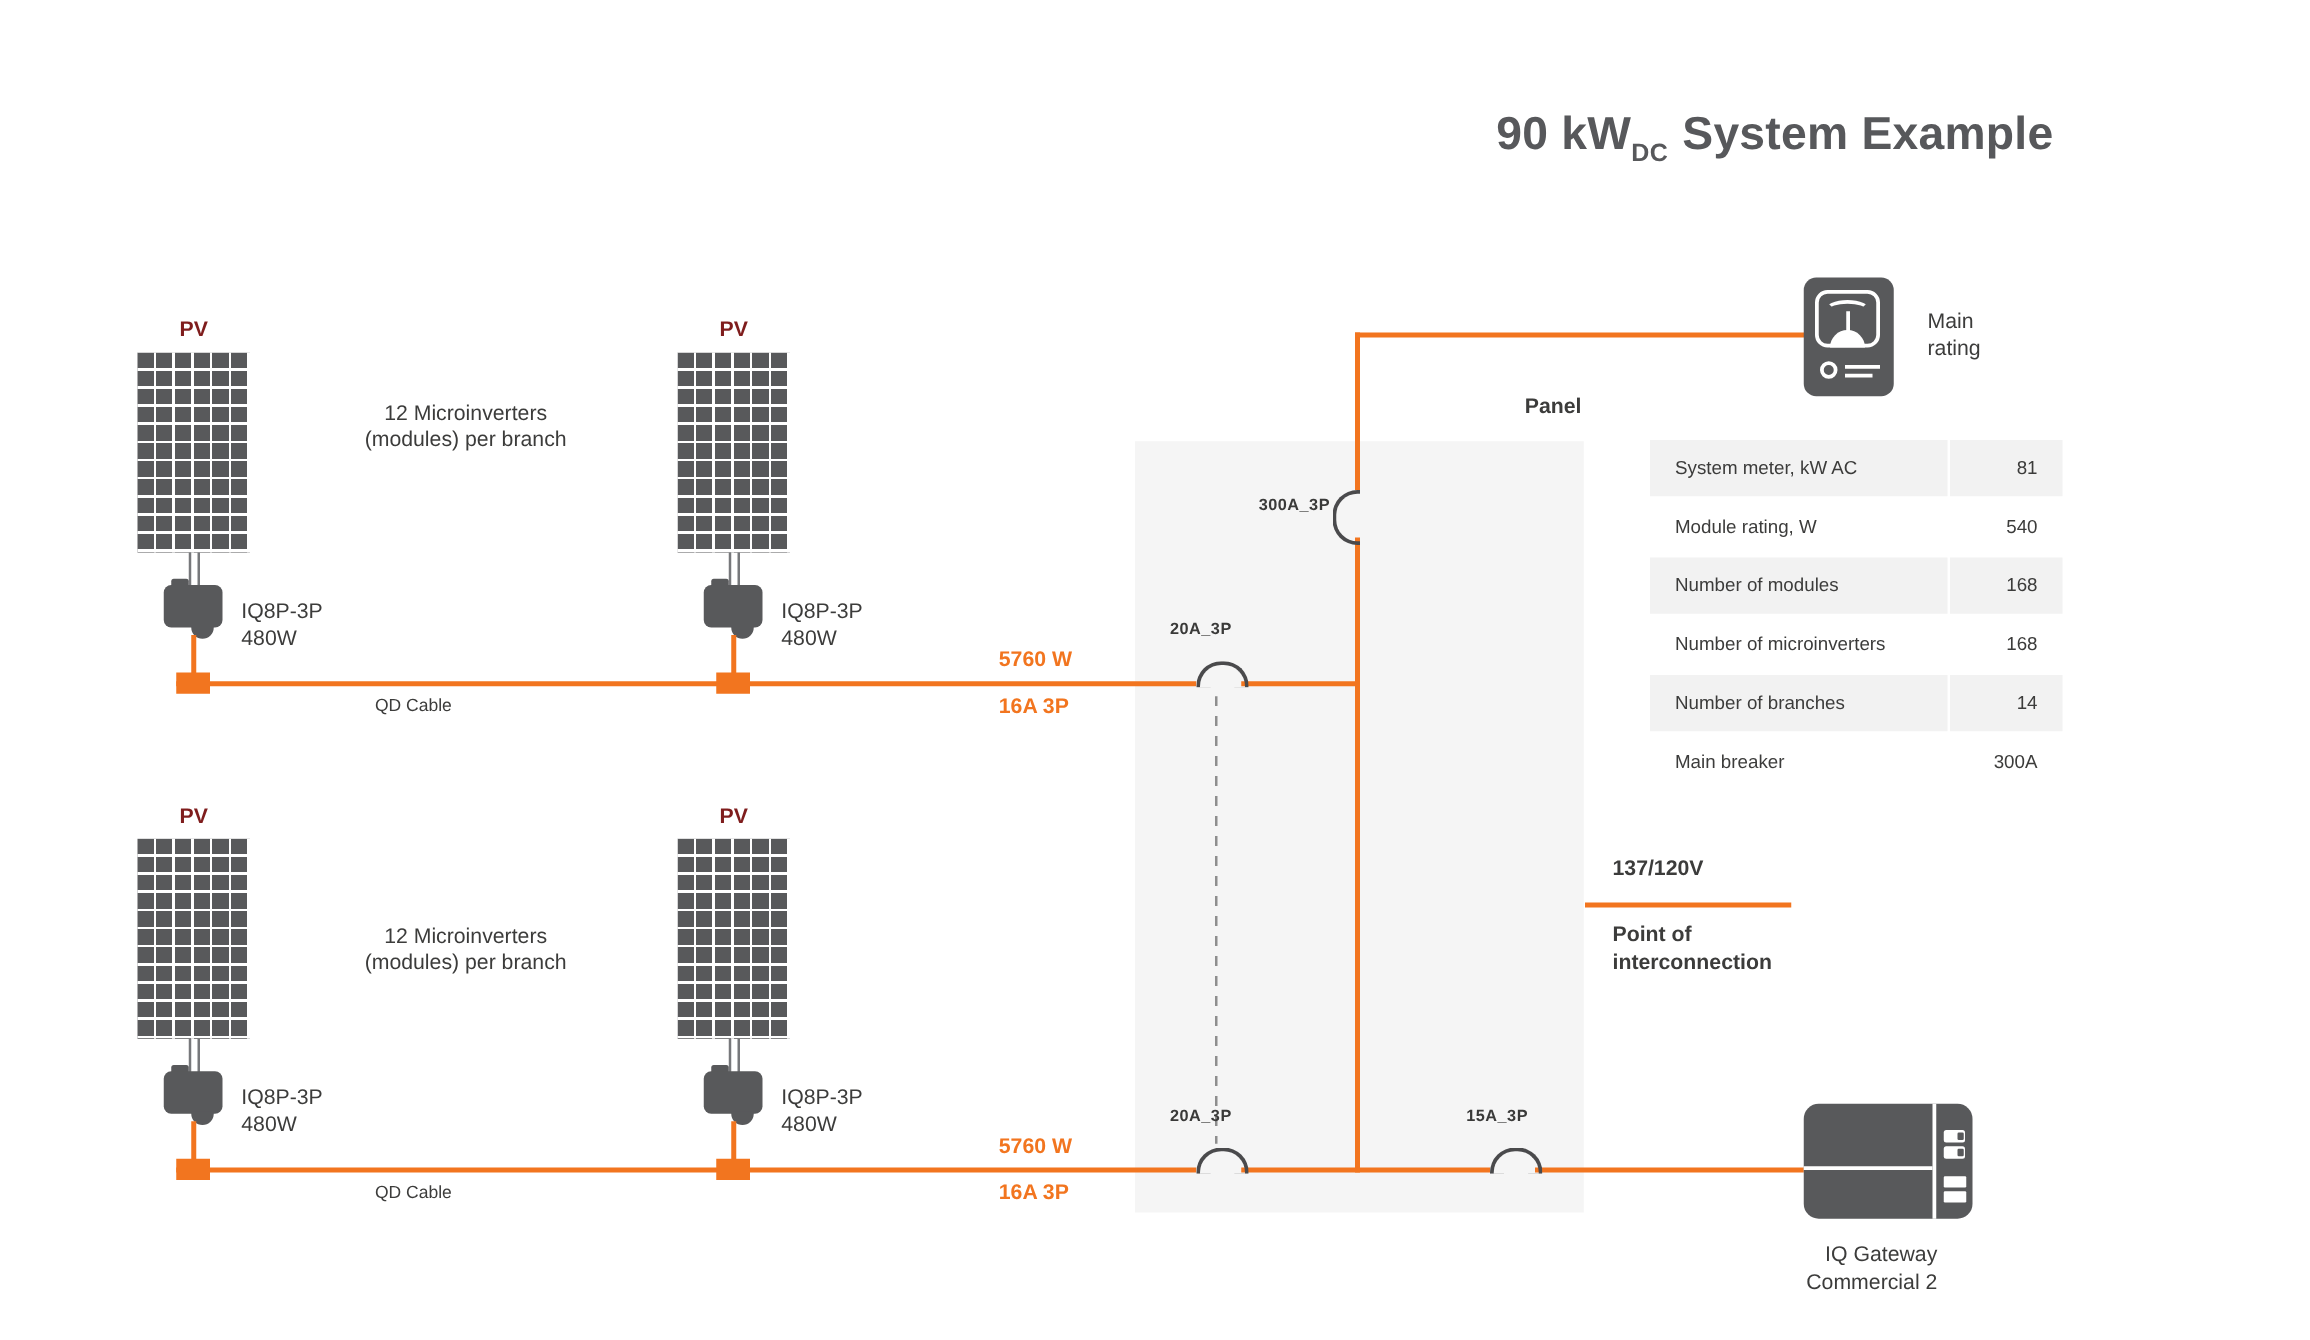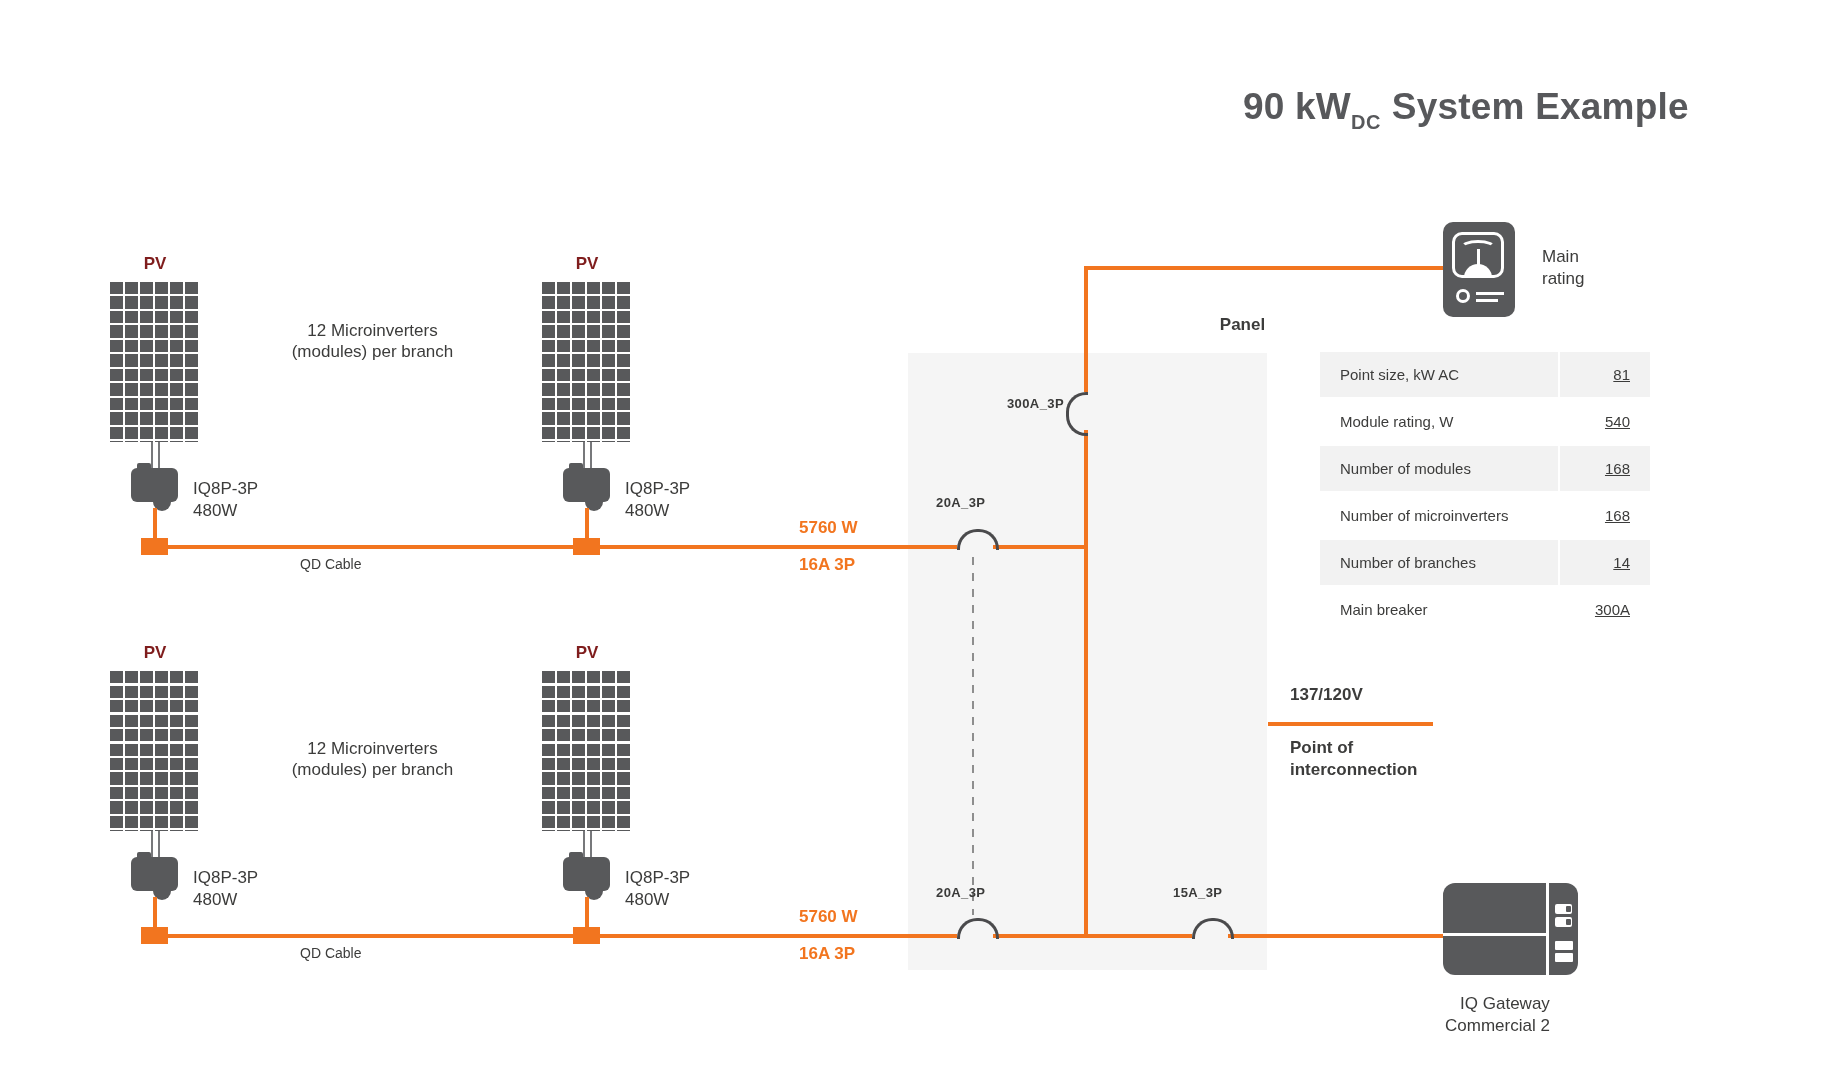--- a/index.html
+++ b/index.html
@@ -7,7 +7,7 @@
     position:relative;width:1848px;height:1072px;background:#ffffff;overflow:hidden;
     font-family:"Liberation Sans",sans-serif;color:#3c3c3b;
   }
-  .abs{position:absolute;margin-left:46px;}
+  .abs{position:absolute;}
 
   
   .title{left:1197px;top:86px;font-size:37px;font-weight:600;color:#57585b;letter-spacing:0.2px;white-space:nowrap;}

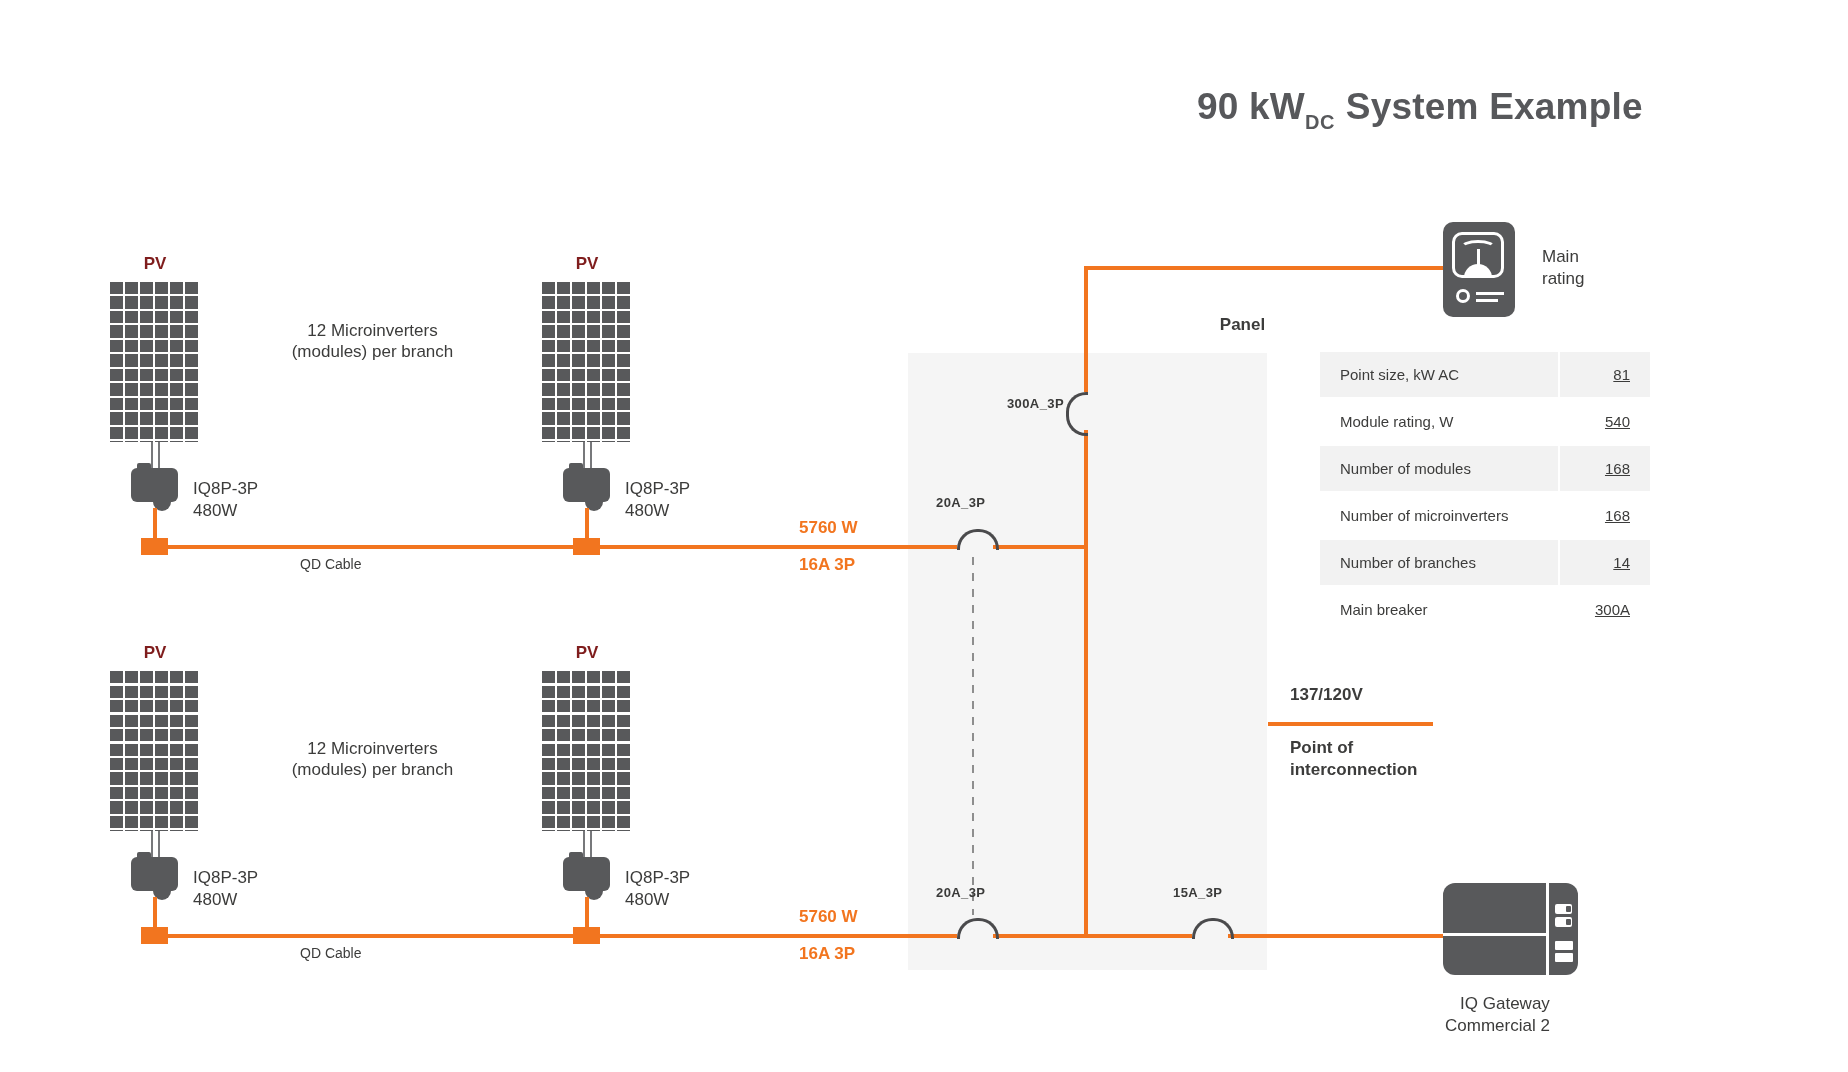--- a/index.html
+++ b/index.html
@@ -204,7 +204,7 @@
 
   <div class="spec">
     <div class="spec-row">
-      <div class="cell lbl">Point size, kW AC</div>
+      <div class="cell lbl">System meter, kW AC</div>
       <div class="cell val">81</div>
     </div>
     <div class="spec-row">

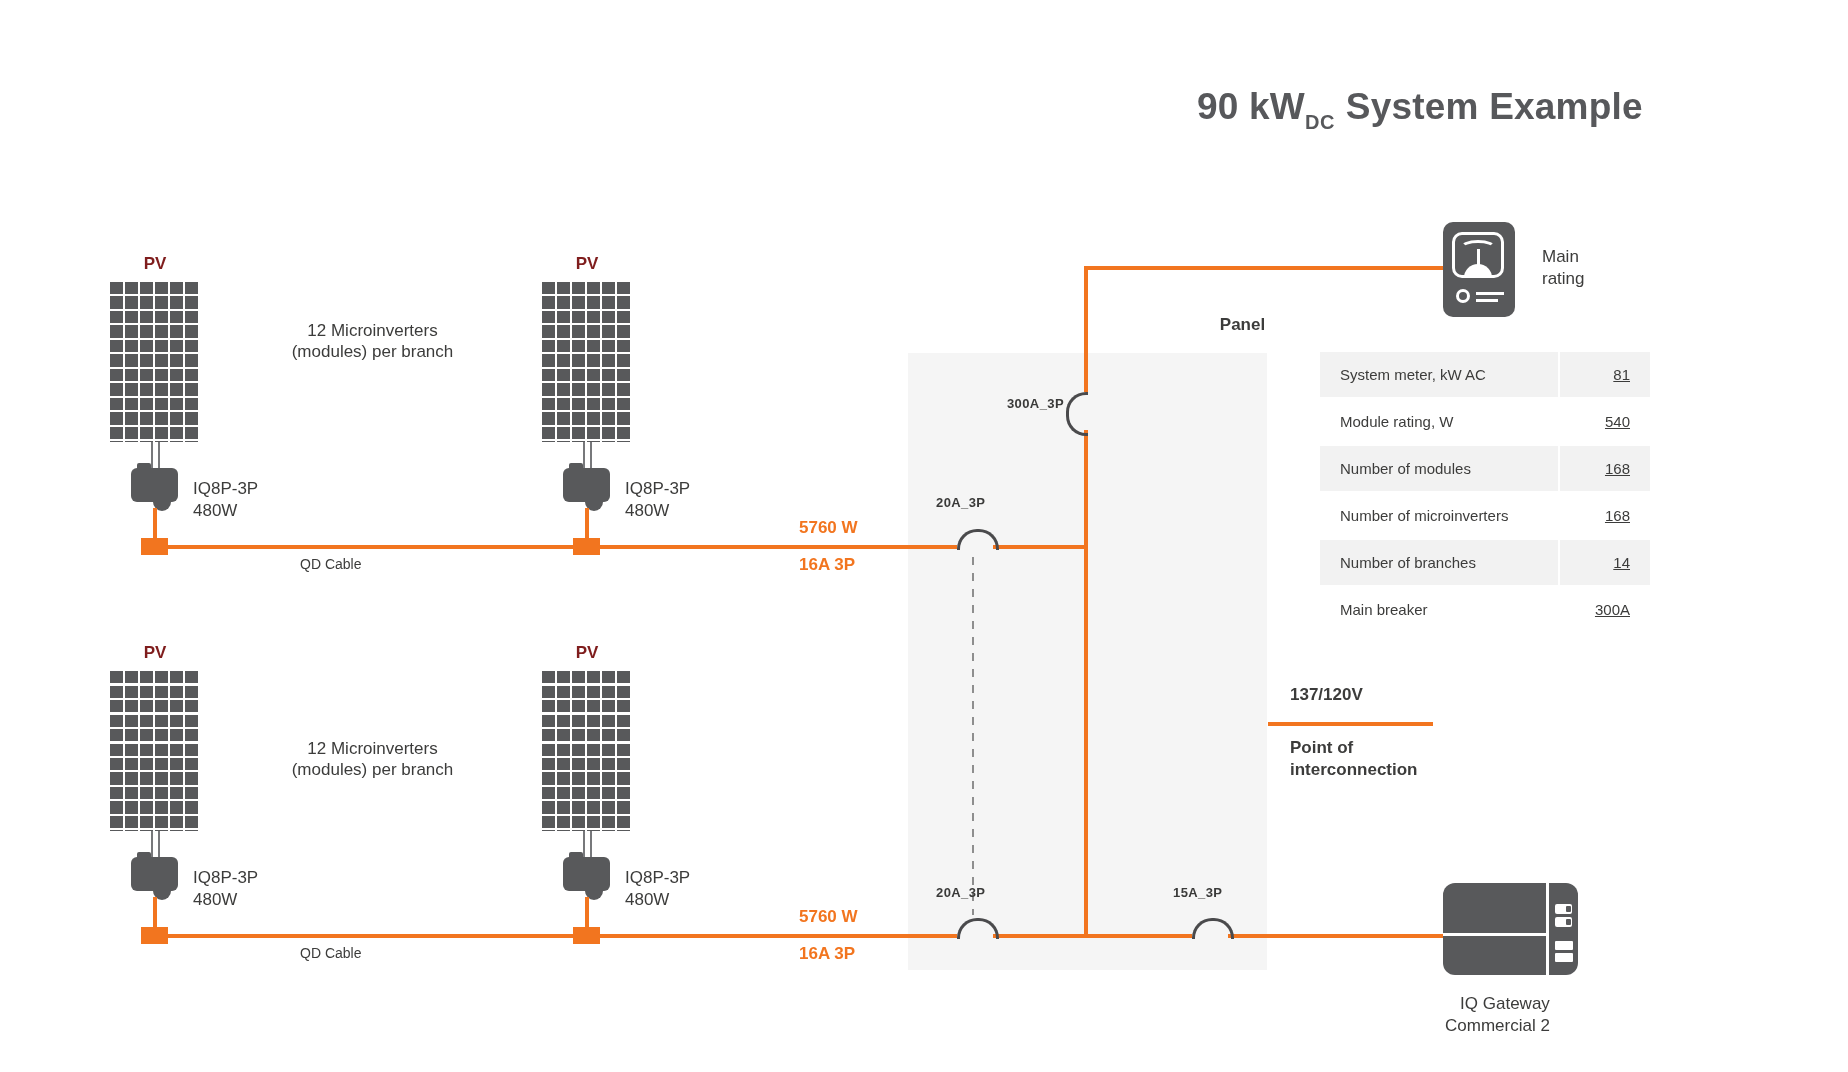--- a/index.html
+++ b/index.html
@@ -57,7 +57,7 @@
   .spec-row:nth-child(even) .cell{background:#ffffff;}
   .cell{display:flex;align-items:center;}
   .cell.lbl{width:238px;margin-right:2px;padding-left:20px;box-sizing:border-box;}
-  .cell.val{flex:1;justify-content:flex-end;padding-right:20px;box-sizing:border-box;text-decoration:underline;}
+  .cell.val{flex:1;justify-content:flex-end;padding-right:20px;box-sizing:border-box;}
 
   
   .meter{position:absolute;left:1443px;top:222px;width:72px;height:95px;background:#58595b;border-radius:10px;}

